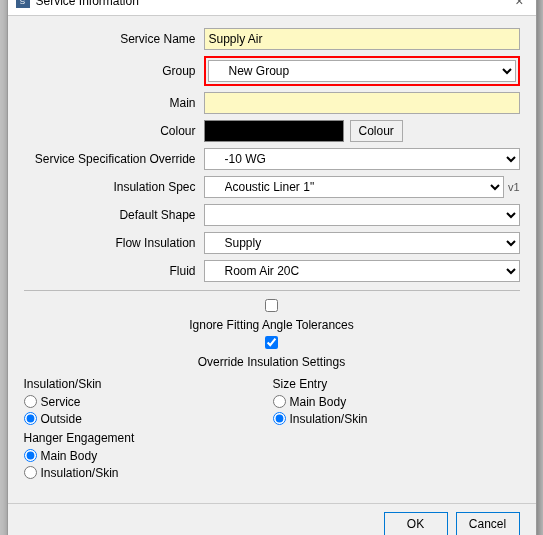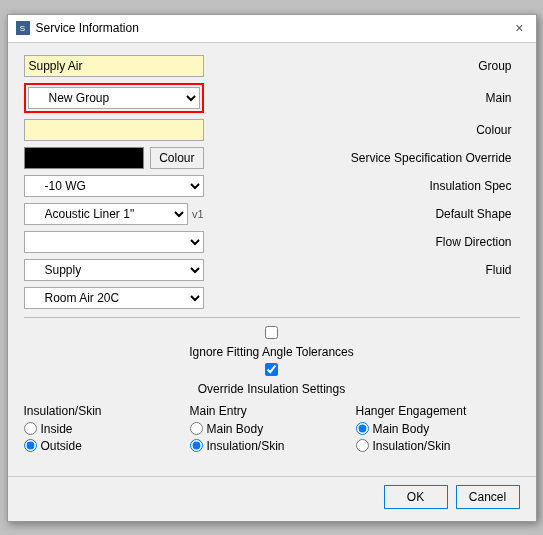--- a/index.html
+++ b/index.html
@@ -196,6 +196,7 @@
   <div class="dialog-body">
     <div class="form-grid">
 
+      <div class="label">Service Name</div>
       <input class="input-text" type="text" value="Supply Air" style="">
 
       <div class="label">Group</div>

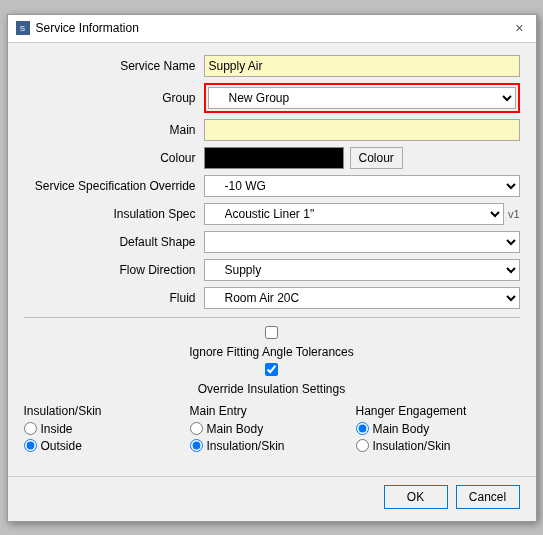--- a/index.html
+++ b/index.html
@@ -233,7 +233,7 @@
         <option></option>
       </select>
 
-      <div class="label">Flow Direction</div>
+      <div class="label">Flow Insulation</div>
       <select class="select-field">
         <option>Supply</option>
       </select>

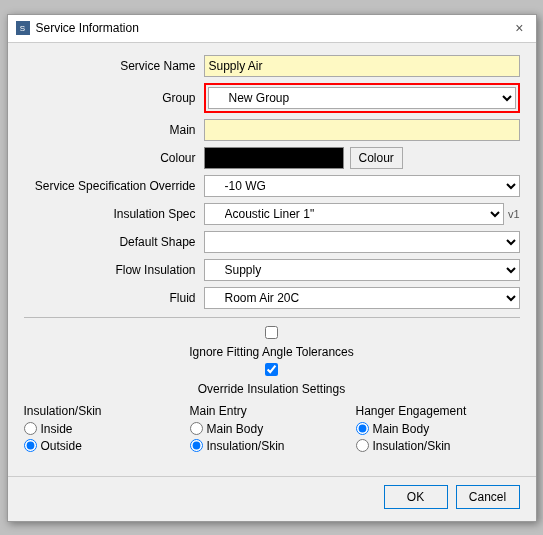--- a/index.html
+++ b/index.html
@@ -143,7 +143,7 @@
     }
     .bottom-section {
       display: grid;
-      grid-template-columns: 1fr 1fr 1fr;
+      grid-template-columns: 1fr 1fr;
       gap: 2px;
       margin-top: 8px;
     }

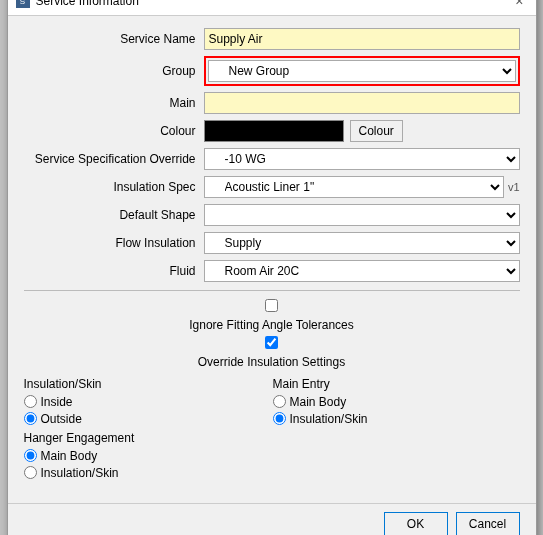--- a/index.html
+++ b/index.html
@@ -270,7 +270,7 @@
       </div>
 
       <div>
-        <div class="radio-group-title">Main Entry</div>
+        <div class="radio-group-title">Size Entry</div>
         <div class="radio-row">
           <input type="radio" name="size-entry" id="size-main-body" value="main_body" style="">
           <label for="size-main-body">Main Body</label>

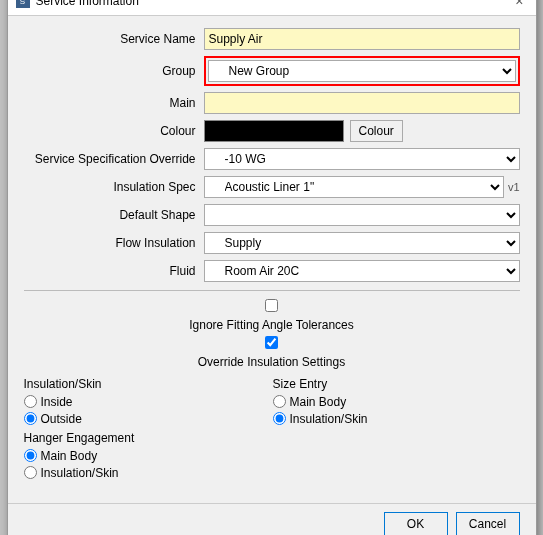--- a/index.html
+++ b/index.html
@@ -261,7 +261,7 @@
         <div class="radio-group-title">Insulation/Skin</div>
         <div class="radio-row">
           <input type="radio" name="insulation-skin" id="inside" value="inside" style="">
-          <label for="inside">Inside</label>
+          <label for="inside">Service</label>
         </div>
         <div class="radio-row">
           <input type="radio" name="insulation-skin" id="outside" value="outside" checked="" style="">

